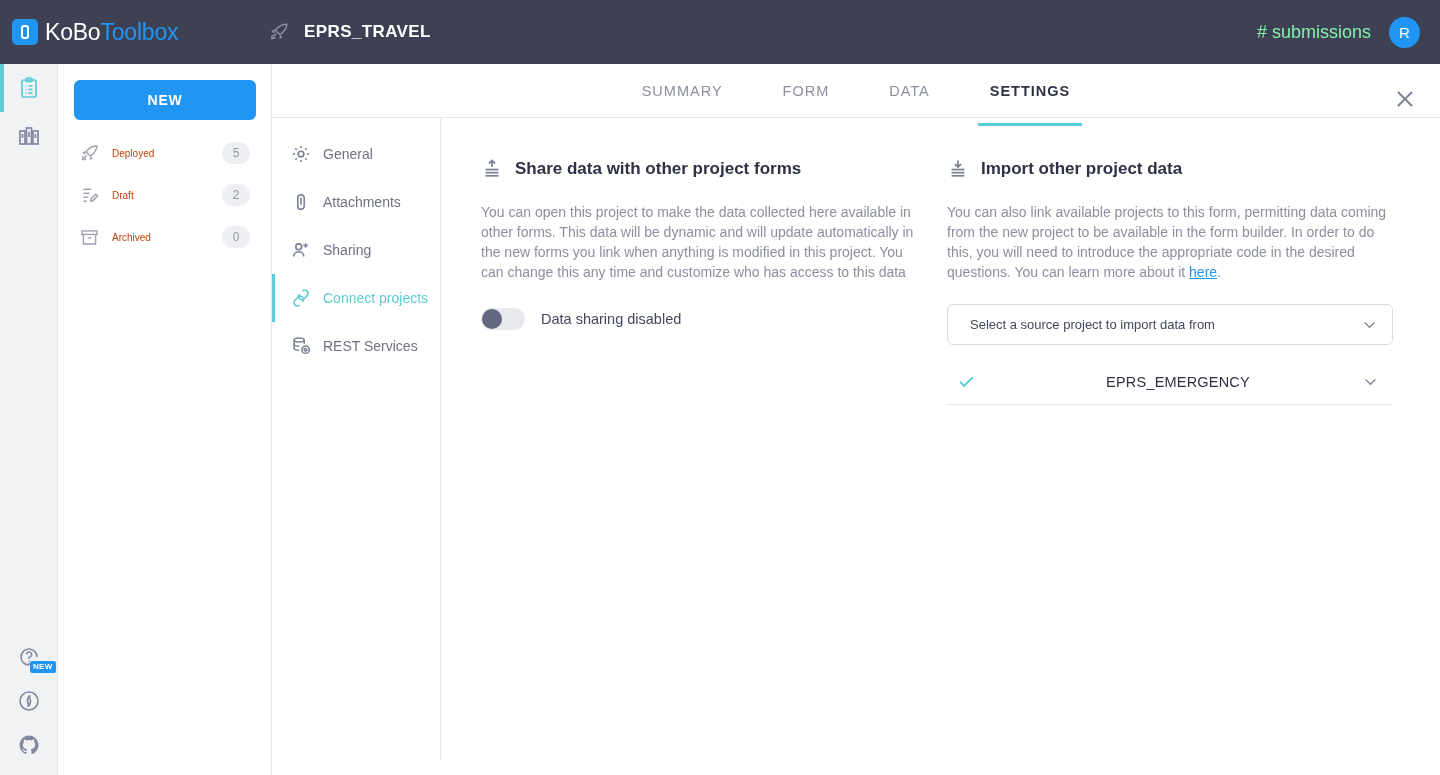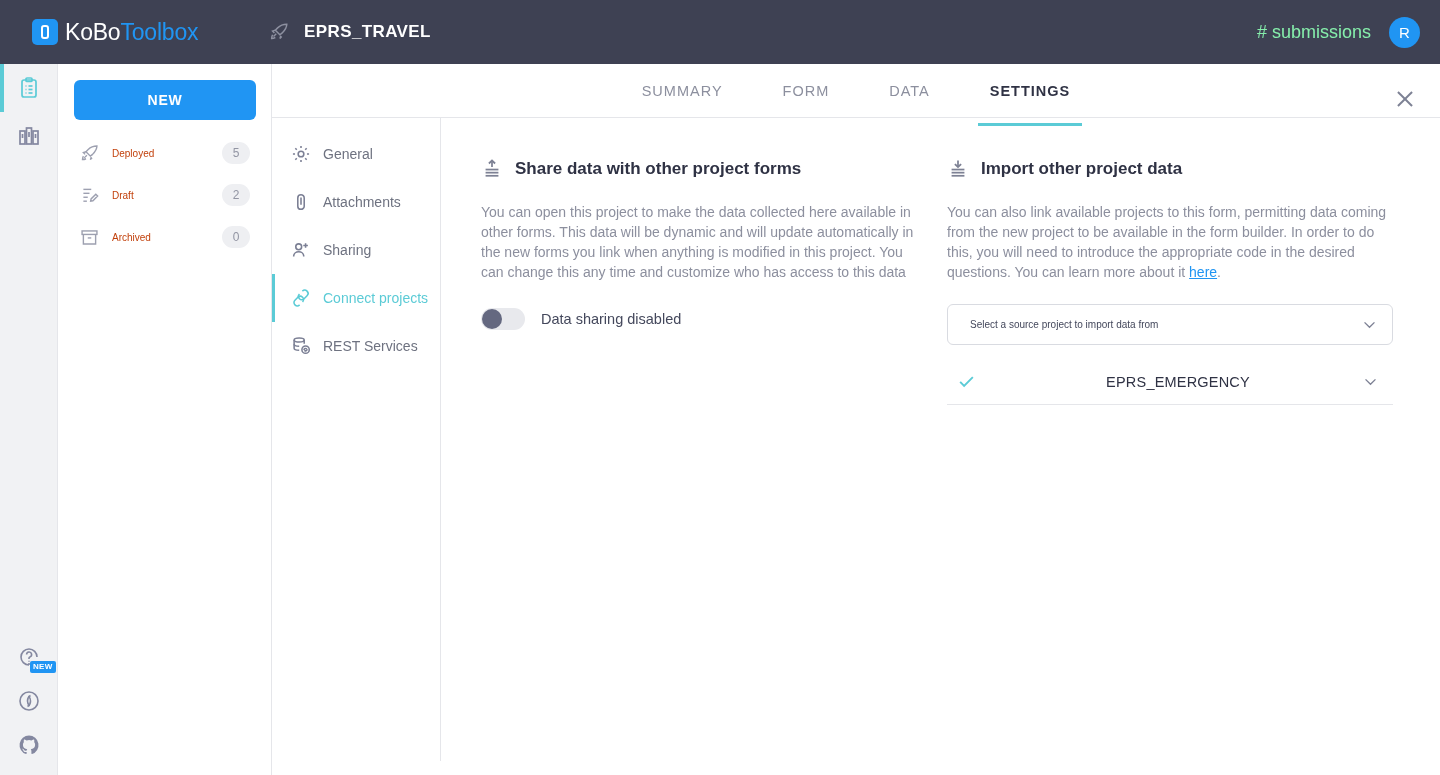--- a/index.html
+++ b/index.html
@@ -19,7 +19,7 @@
     display: flex; align-items: center;
   }
   .logo-wrap {
-    width: 212px; padding-left: 32px;
+    width: 212px; padding-left: 12px;
     display: flex; align-items: center; height: 64px;
   }
   .logo-mark {

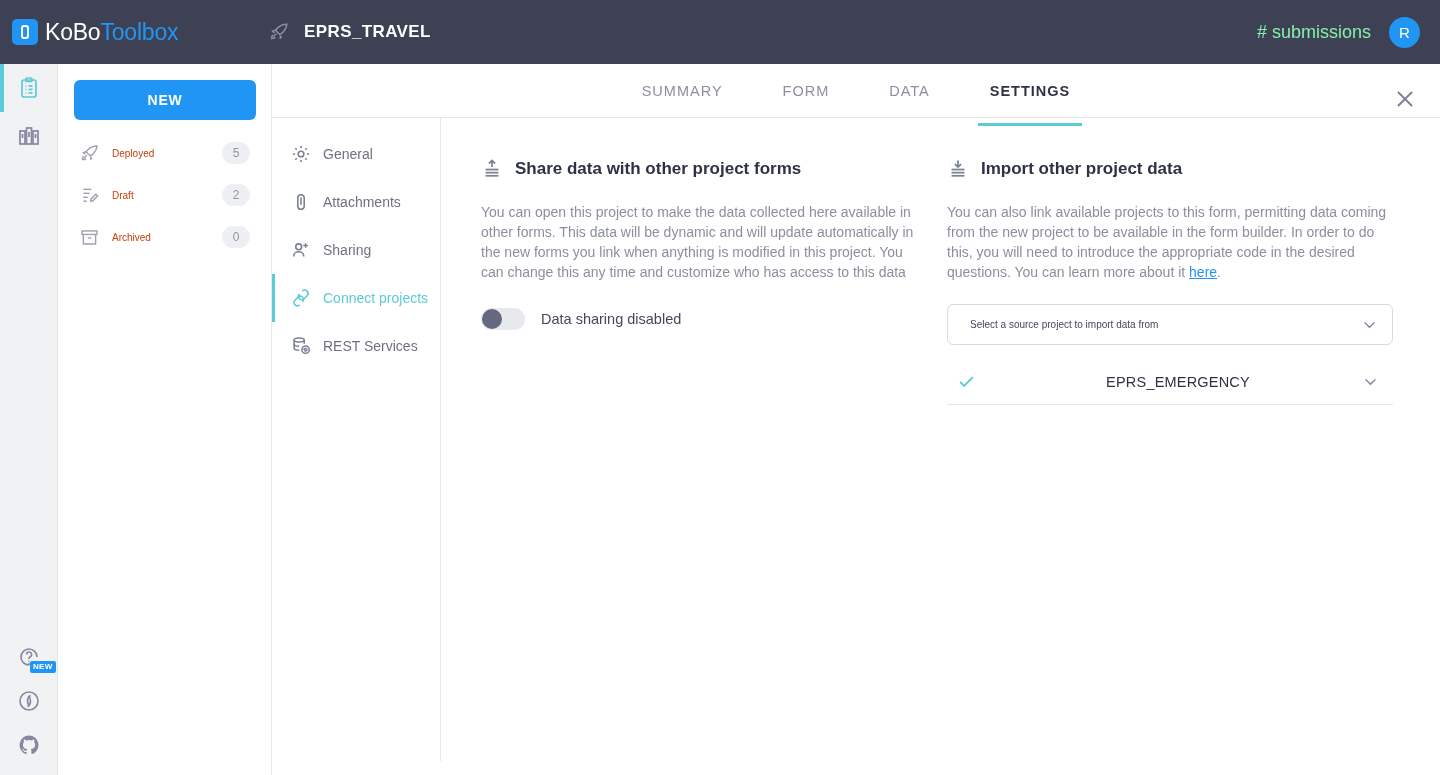--- a/index.html
+++ b/index.html
@@ -183,7 +183,7 @@
     display: flex; align-items: center; padding: 0 14px 0 22px;
     cursor: pointer; background: #fff;
   }
-  .select-text { font-size: 10px; color: #44485C; flex: 1; }
+  .select-text { font-size: 13px; color: #44485C; flex: 1; }
   .chev { width: 17px; height: 17px; color: #7D8194; flex: none; }
 
   .src-row {

